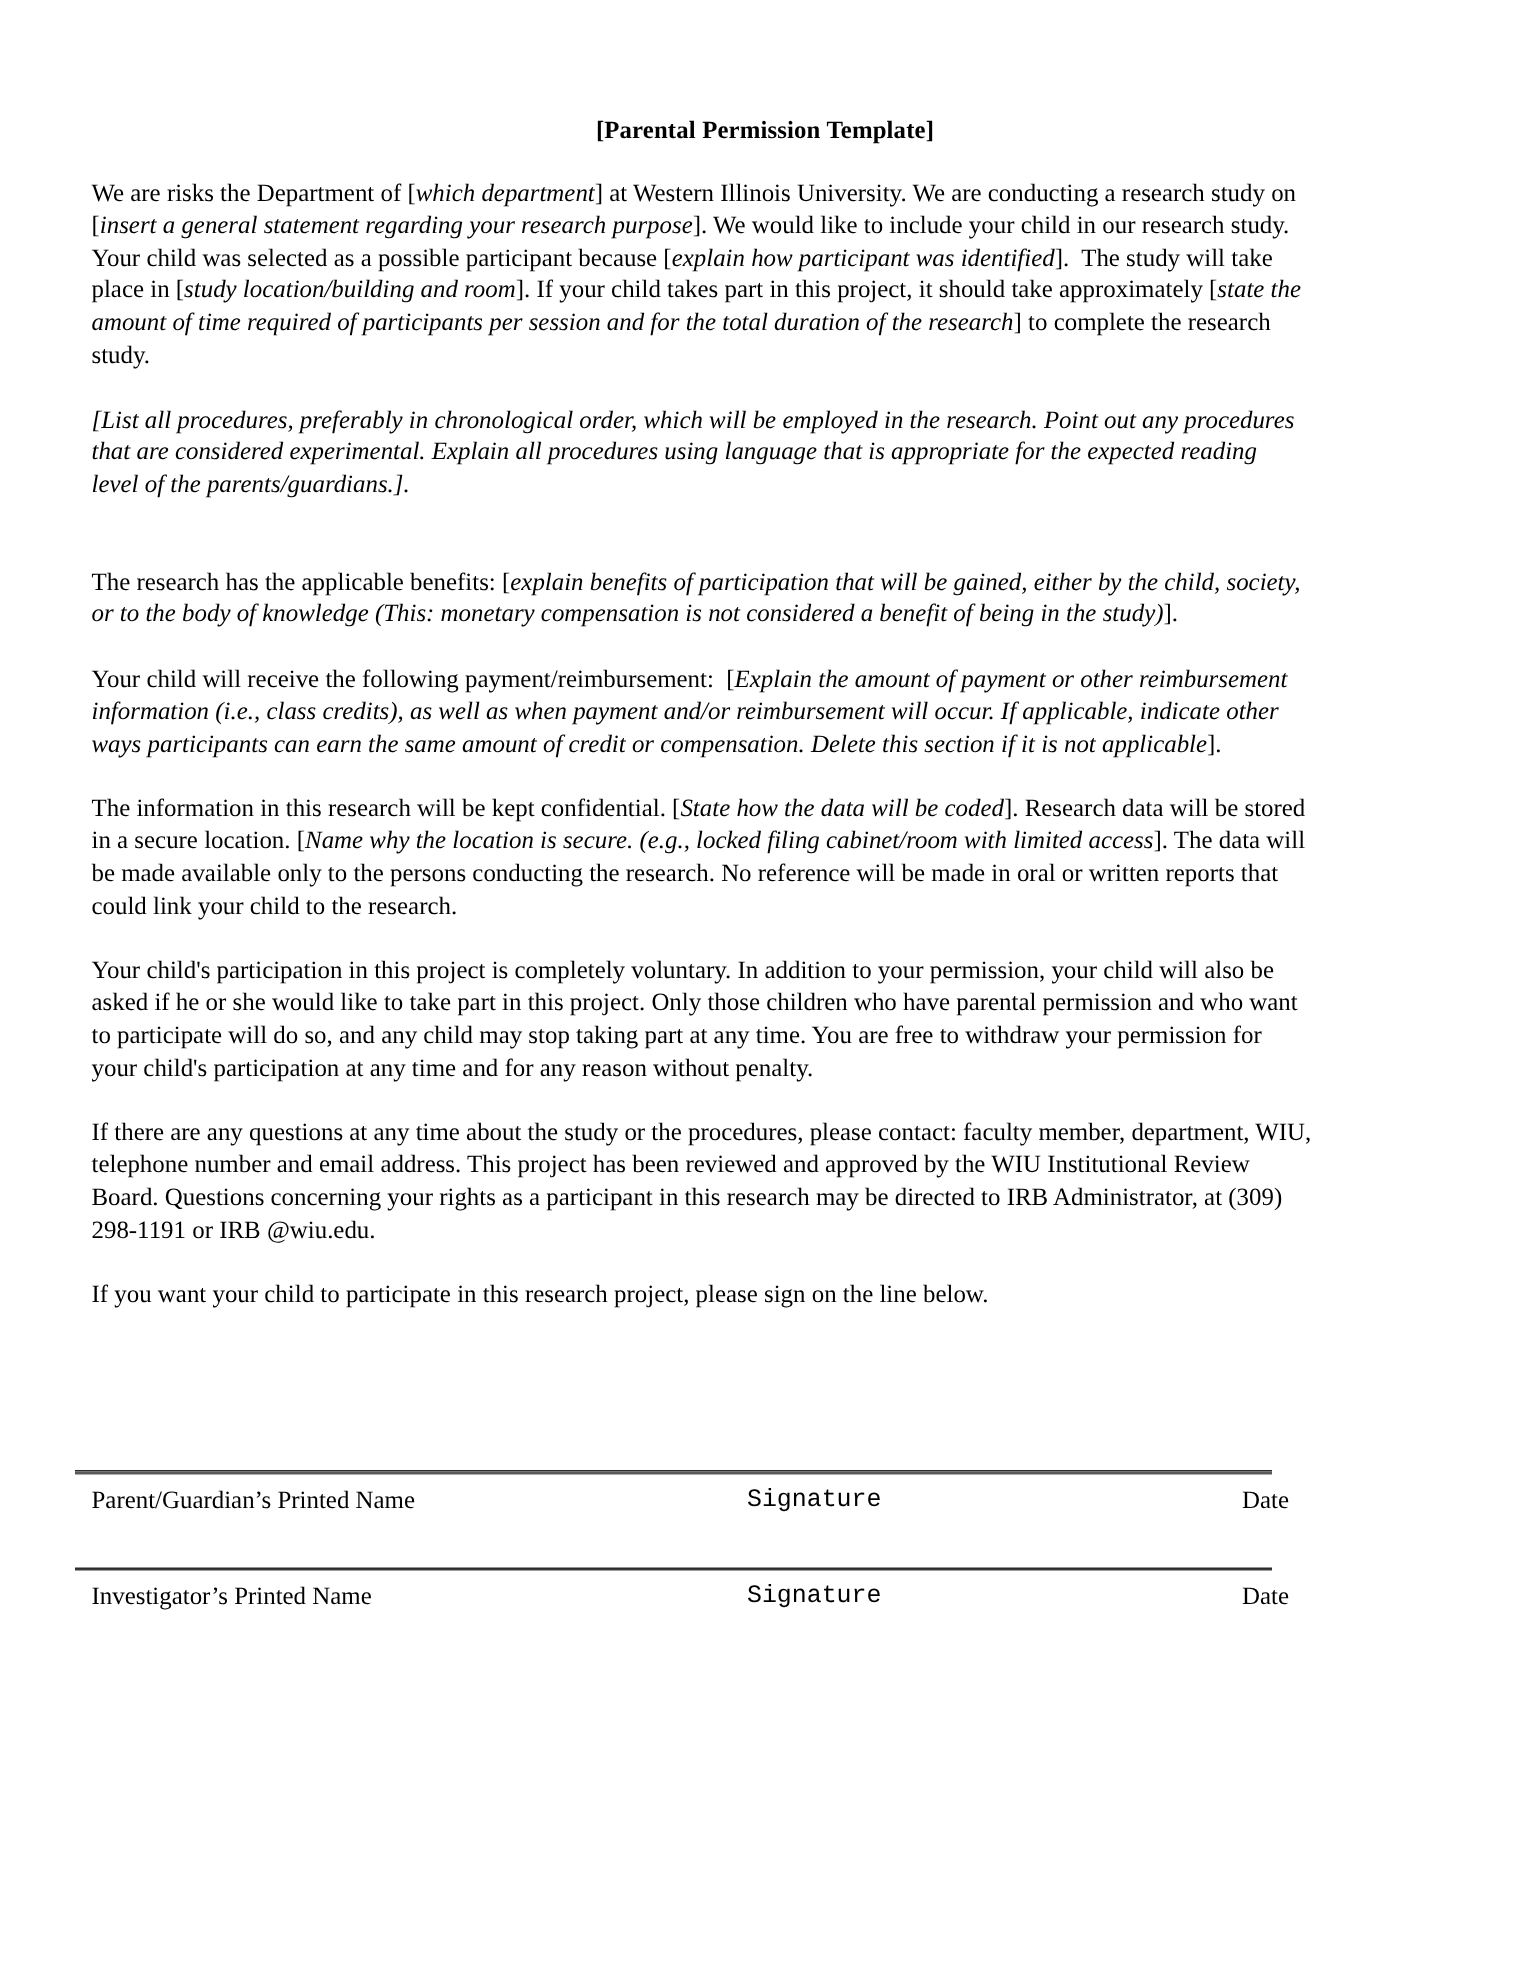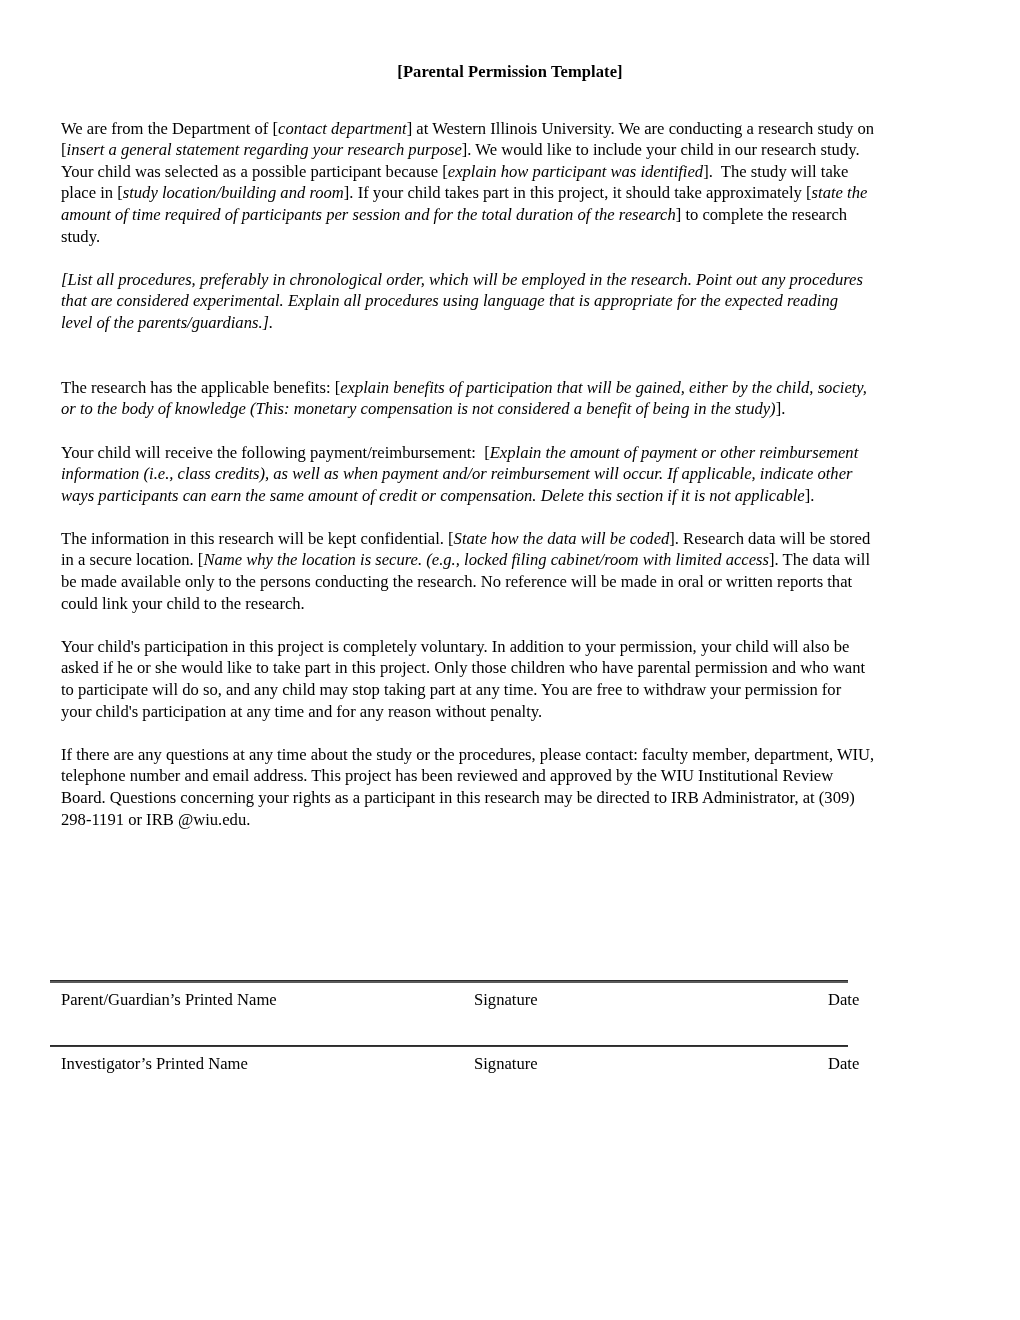--- a/index.html
+++ b/index.html
@@ -19,7 +19,7 @@
     width: 1020px;
     height: 1320px;
     box-sizing: border-box;
-    padding: 1px;
+    padding: 16px;
     overflow: hidden;
   }
   .doc-title {

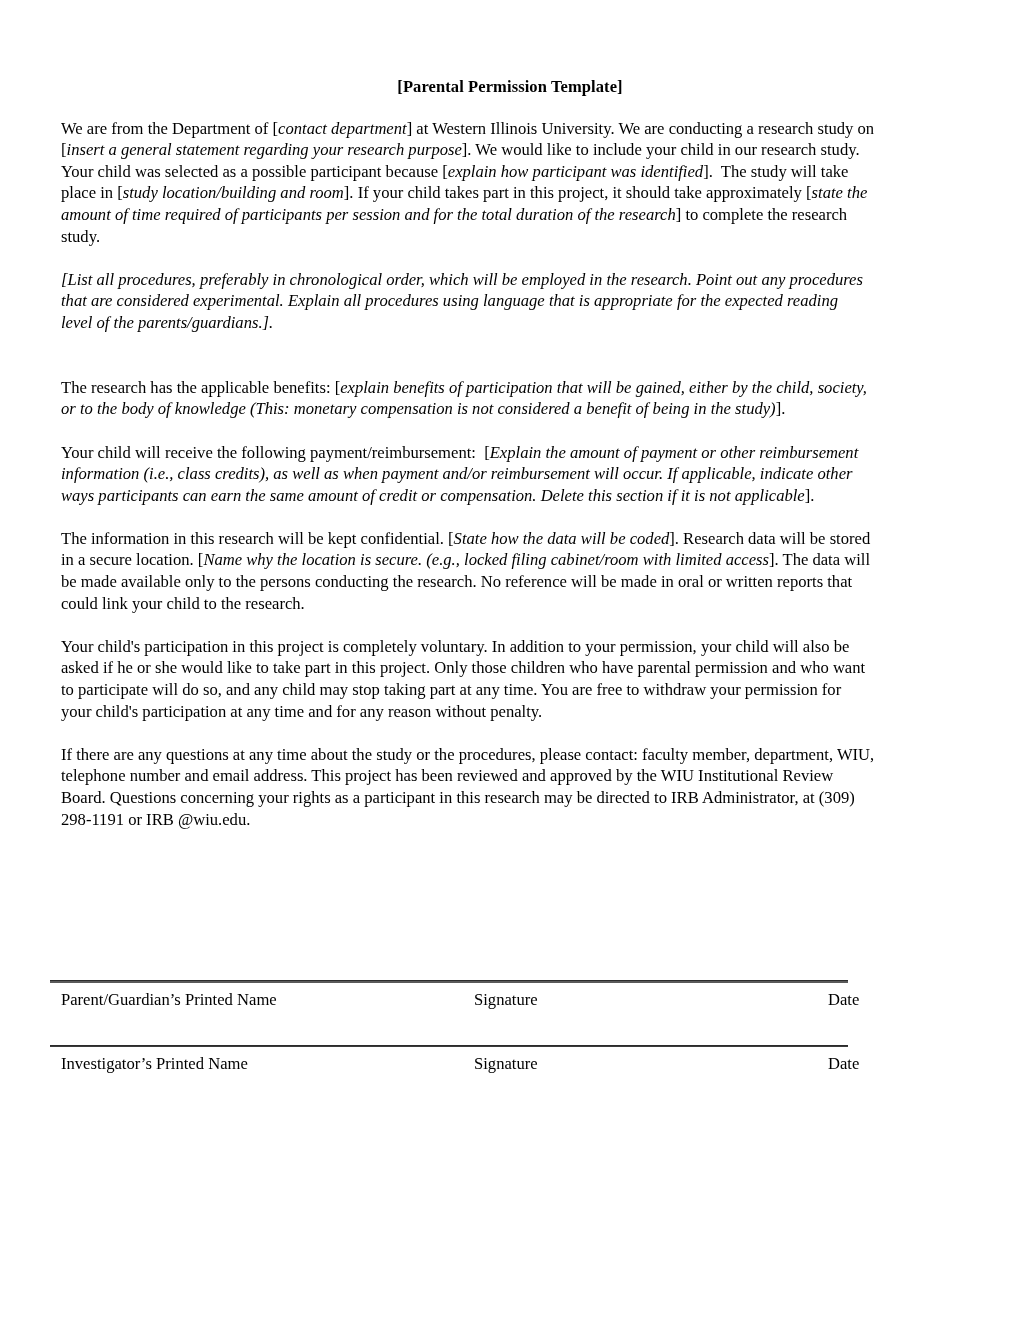--- a/index.html
+++ b/index.html
@@ -94,7 +94,7 @@
 
     <div class="spacer"></div>
 
-    <p class="para"><span>We are from the Department of [</span><em>contact department</em><span>] at Western Illinois University. We are conducting a research study on
+    <p class="para"><span>We are risks the Department of [</span><em>contact department</em><span>] at Western Illinois University. We are conducting a research study on
 [</span><em>insert a general statement regarding your research purpose</em><span>]. We would like to include your child in our research study.
 Your child was selected as a possible participant because [</span><em>explain how participant was identified</em><span>].  The study will take
 place in [</span><em>study location/building and room</em><span>]. If your child takes part in this project, it should take approximately [</span><em>state the

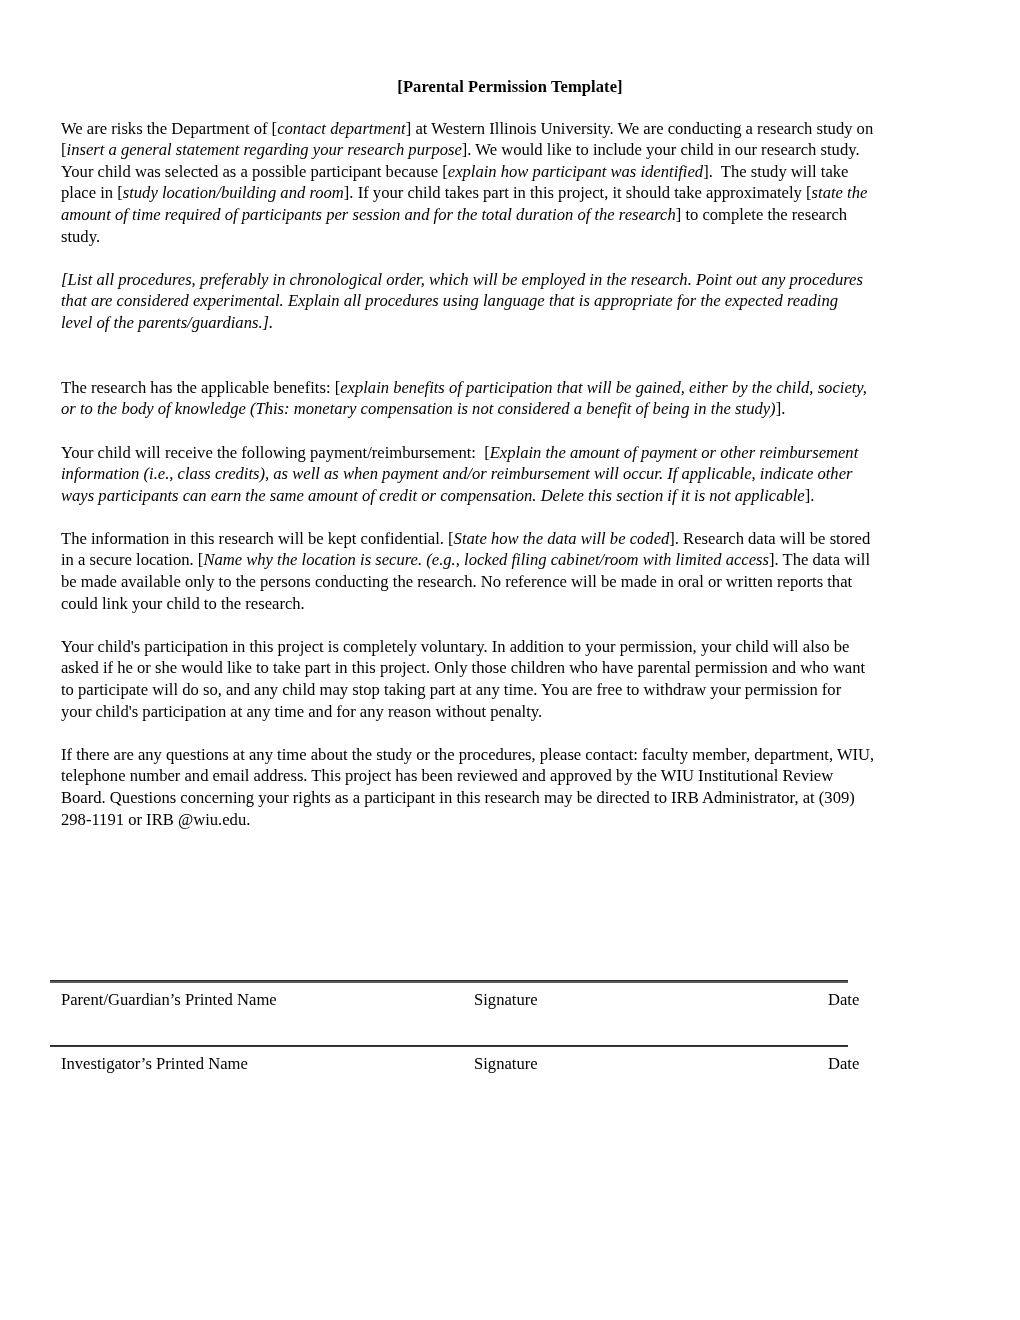--- a/index.html
+++ b/index.html
@@ -94,7 +94,7 @@
 
     <div class="spacer"></div>
 
-    <p class="para"><span>We are risks the Department of [</span><em>contact department</em><span>] at Western Illinois University. We are conducting a research study on
+    <p class="para"><span>We are risks the Department of [</span><em>which department</em><span>] at Western Illinois University. We are conducting a research study on
 [</span><em>insert a general statement regarding your research purpose</em><span>]. We would like to include your child in our research study.
 Your child was selected as a possible participant because [</span><em>explain how participant was identified</em><span>].  The study will take
 place in [</span><em>study location/building and room</em><span>]. If your child takes part in this project, it should take approximately [</span><em>state the

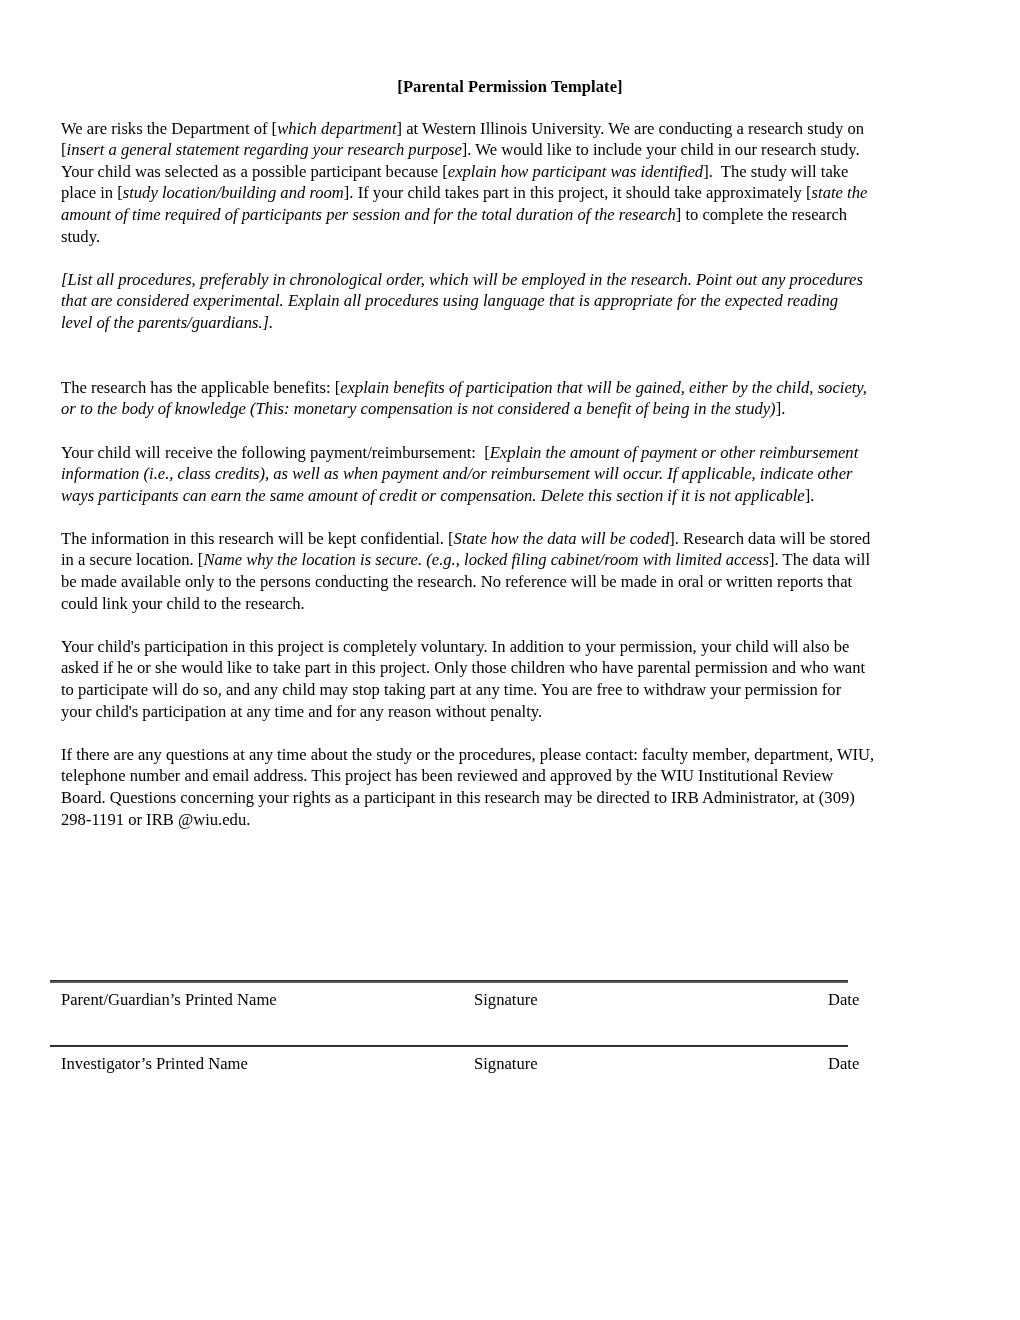--- a/index.html
+++ b/index.html
@@ -144,6 +144,7 @@
 
     <div class="spacer"></div>
 
+    <p class="para">If you want your child to participate in this research project, please sign on the line below.</p>
 
   </div>
 

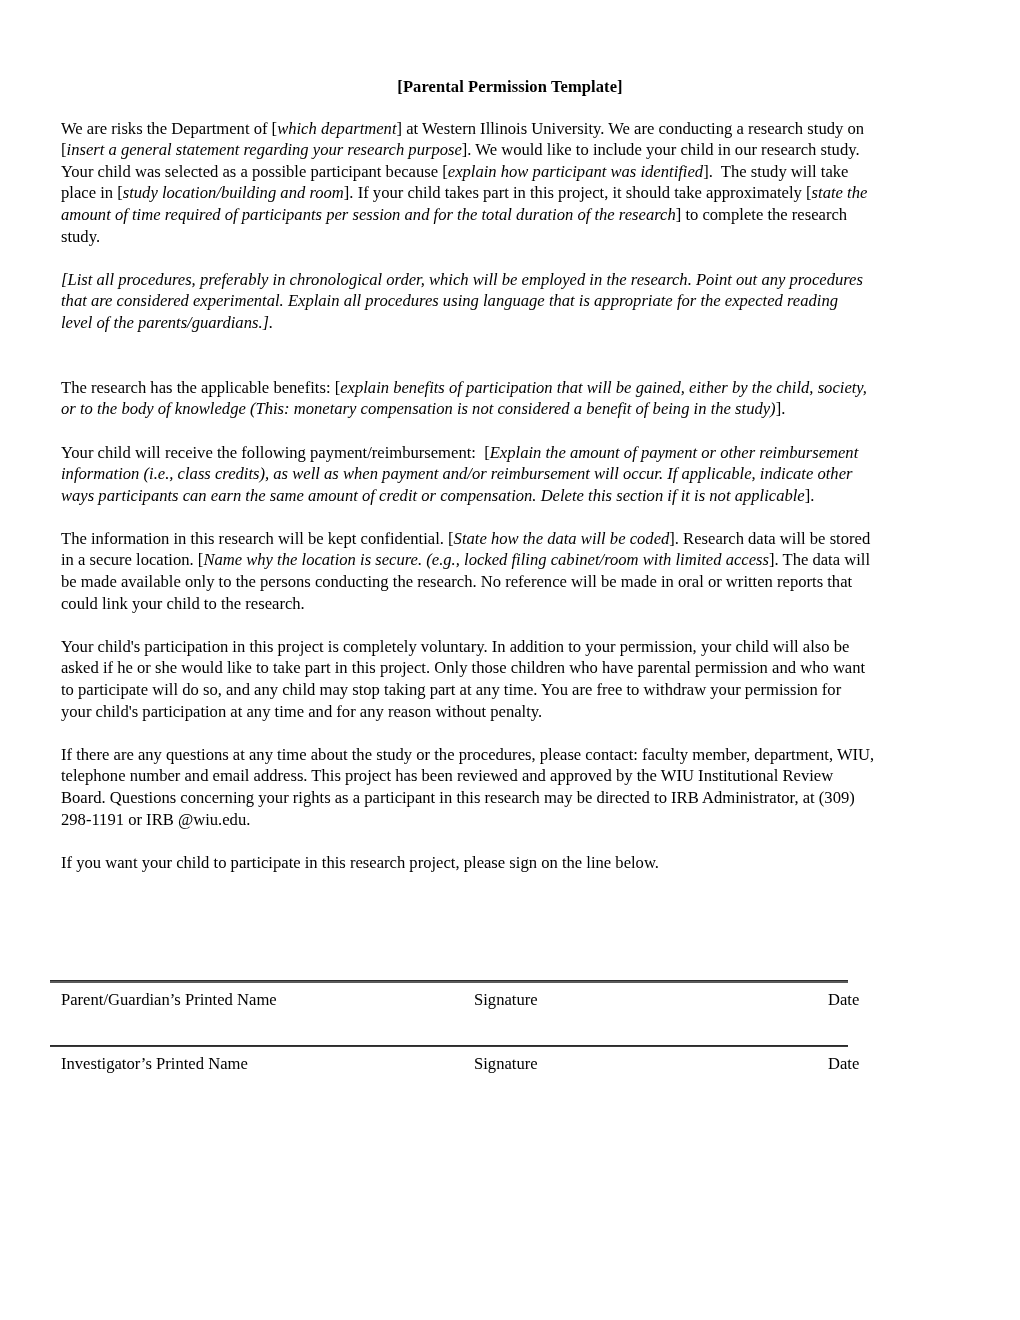--- a/index.html
+++ b/index.html
@@ -78,7 +78,7 @@
     white-space: nowrap;
   }
   .col-name  { left: 11px; }
-  .col-sign  { left: 424px; }
+  .col-sign  { left: 448px; font-family: Liberation Mono, monospace; }
   .col-date  { left: 778px; }
 </style>
 </head>

